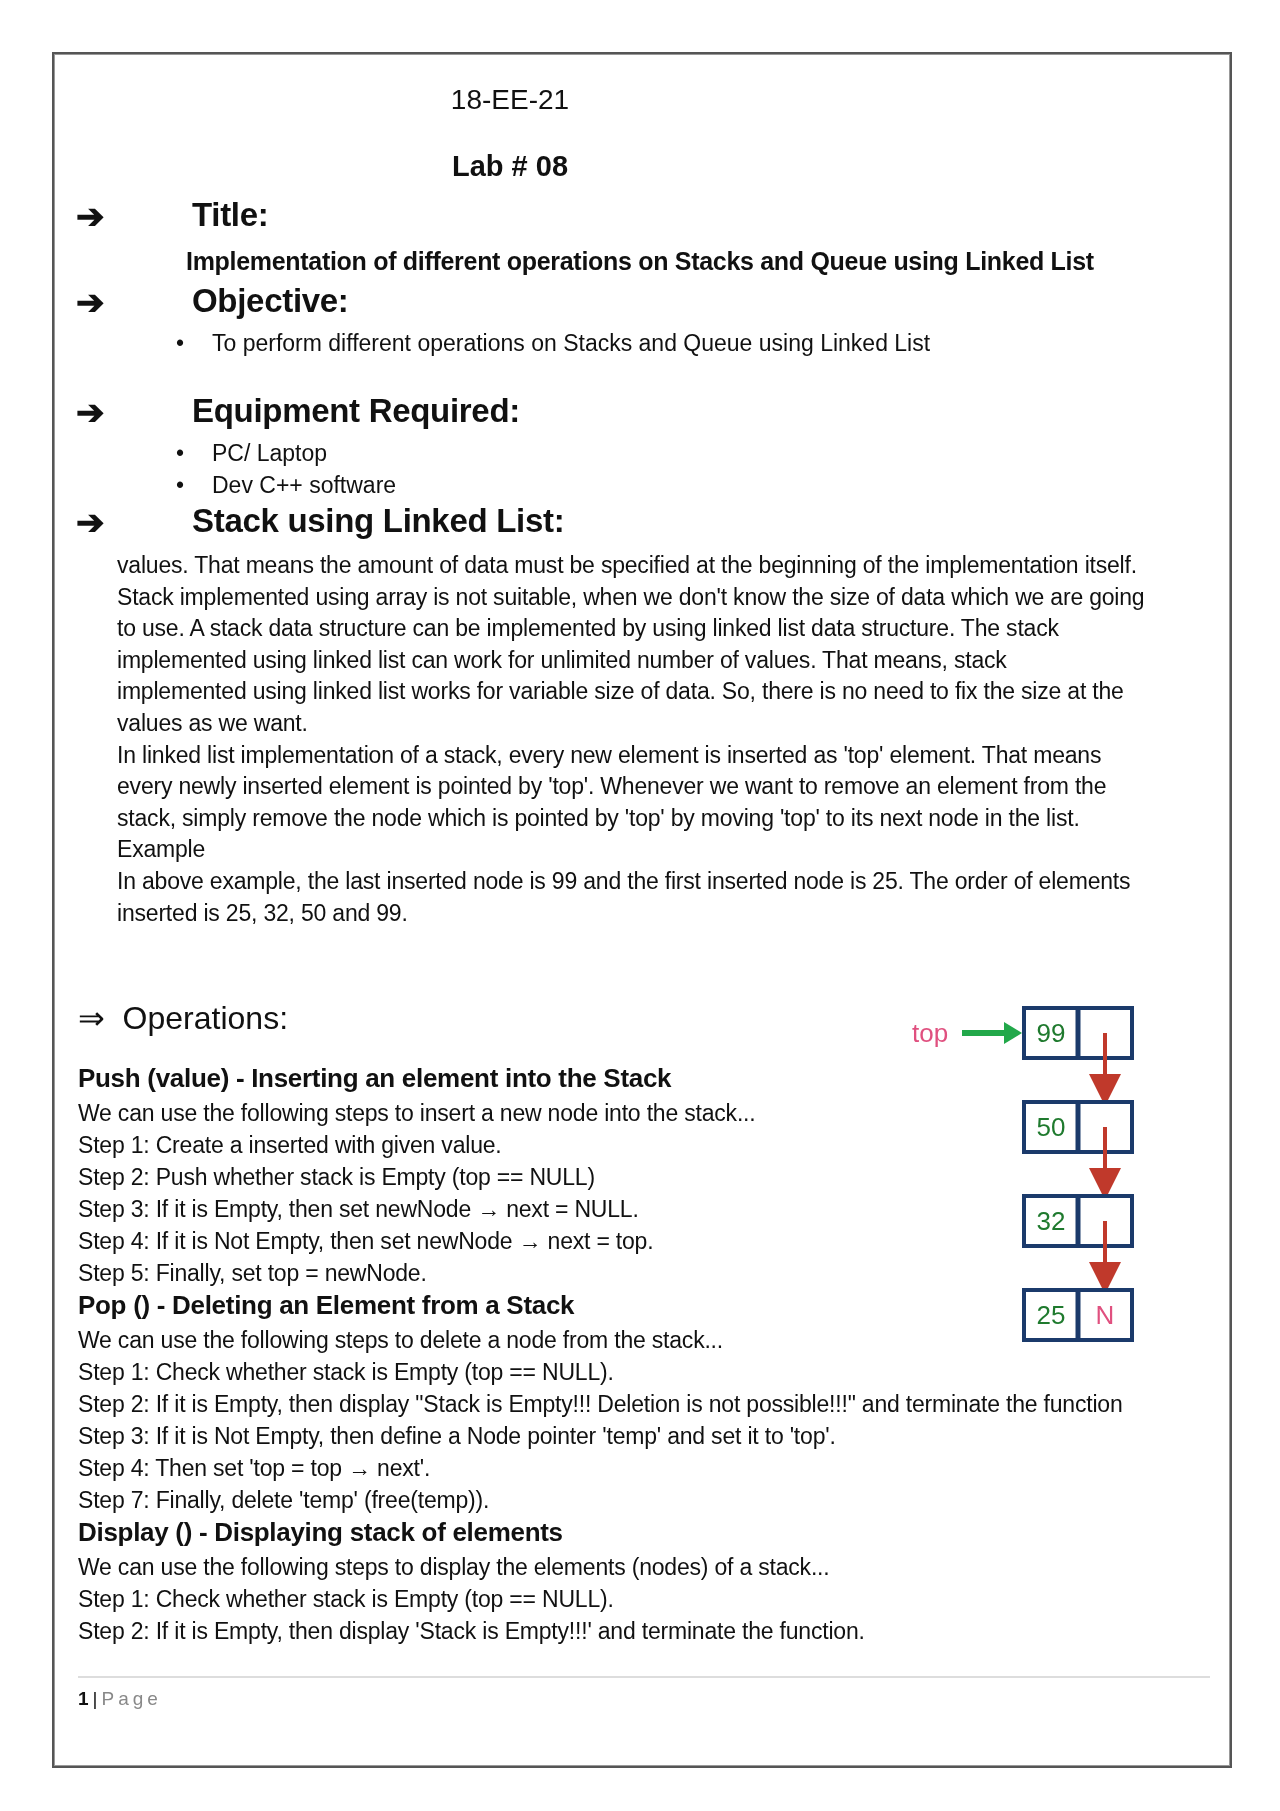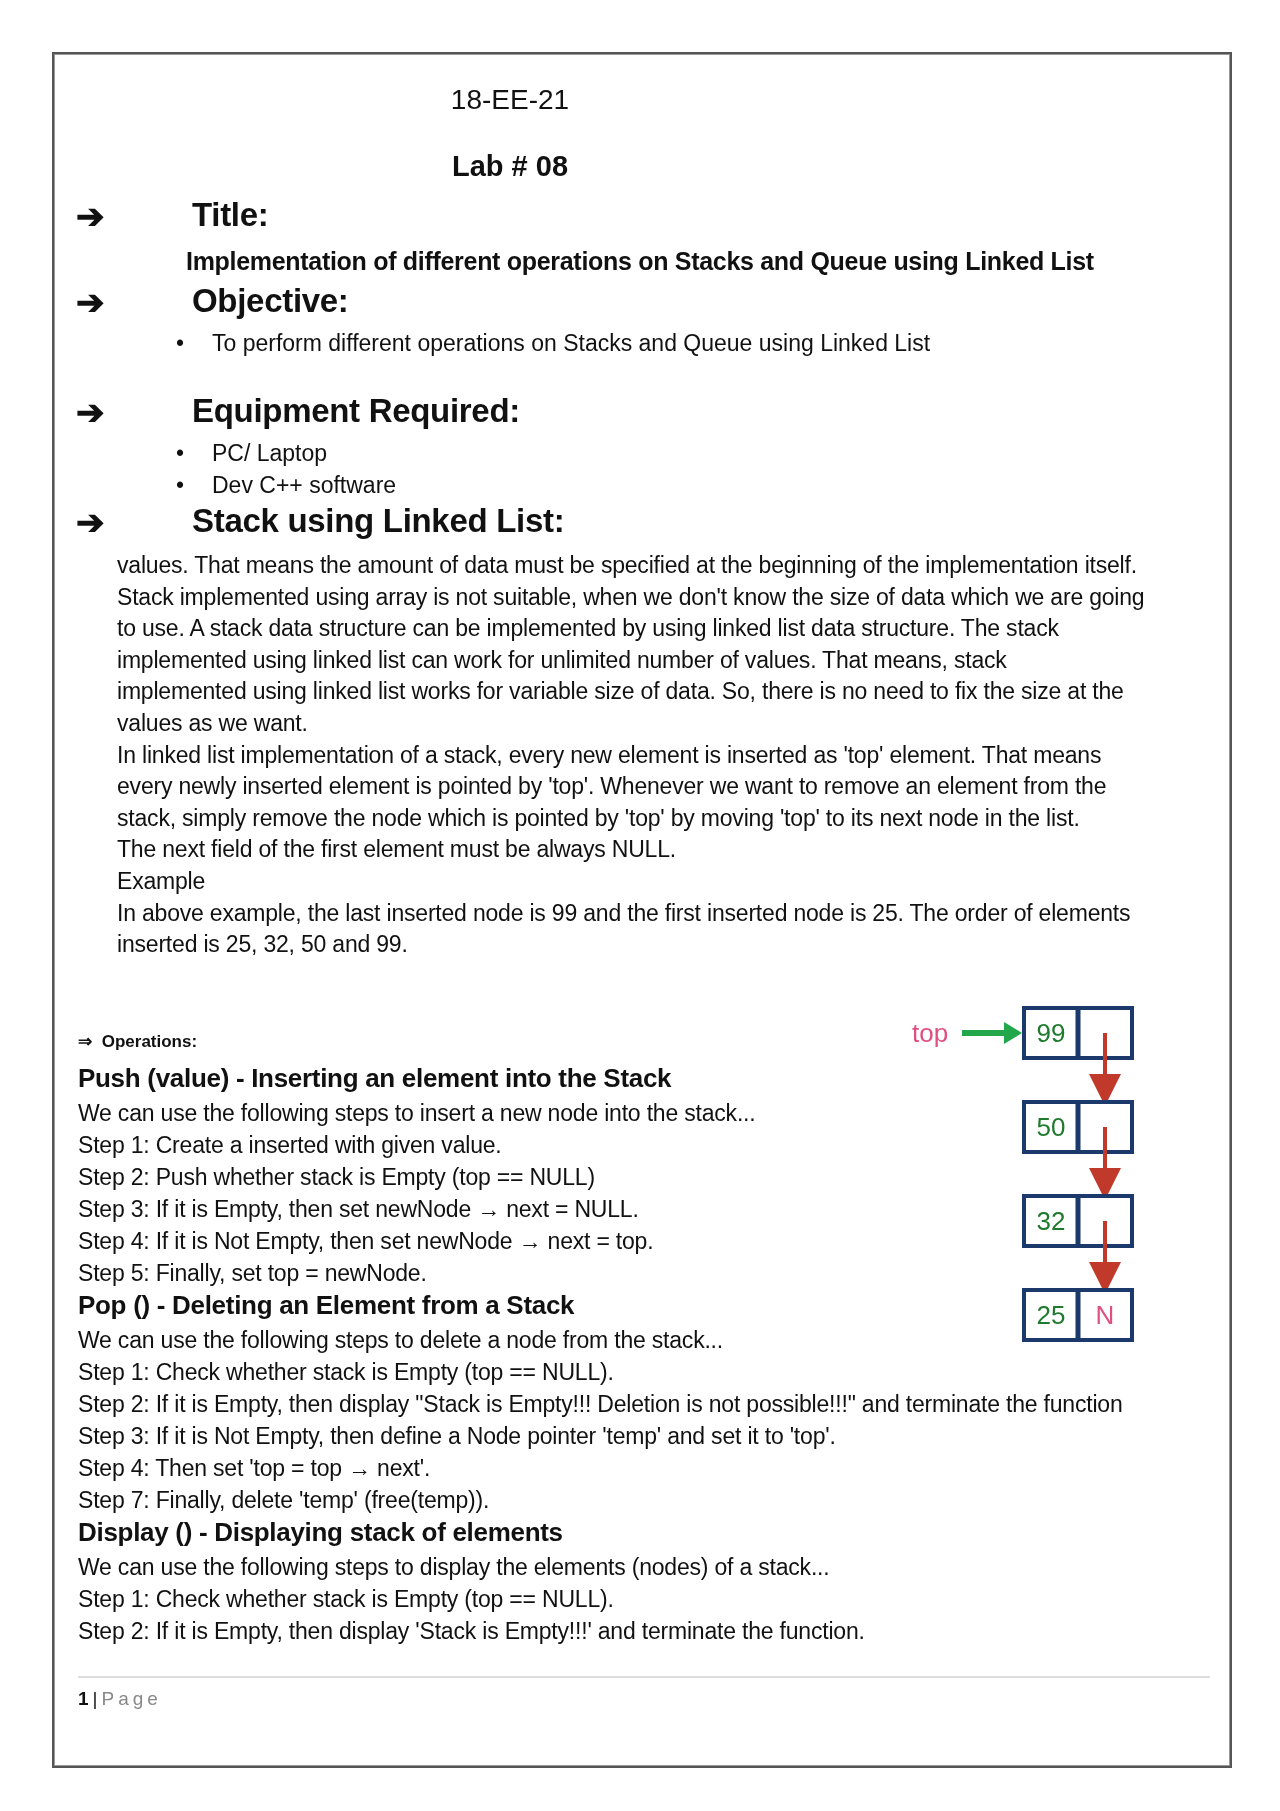--- a/index.html
+++ b/index.html
@@ -59,7 +59,6 @@
   <div>In linked list implementation of a stack, every new element is inserted as 'top' element. That means</div>
   <div>every newly inserted element is pointed by 'top'. Whenever we want to remove an element from the</div>
   <div>stack, simply remove the node which is pointed by 'top' by moving 'top' to its next node in the list.</div>
-  <div>The next field of the first element must be always NULL.</div>
   <div>Example</div>
   <div>In above example, the last inserted node is 99 and the first inserted node is 25. The order of elements</div>
   <div>inserted is 25, 32, 50 and 99.</div>

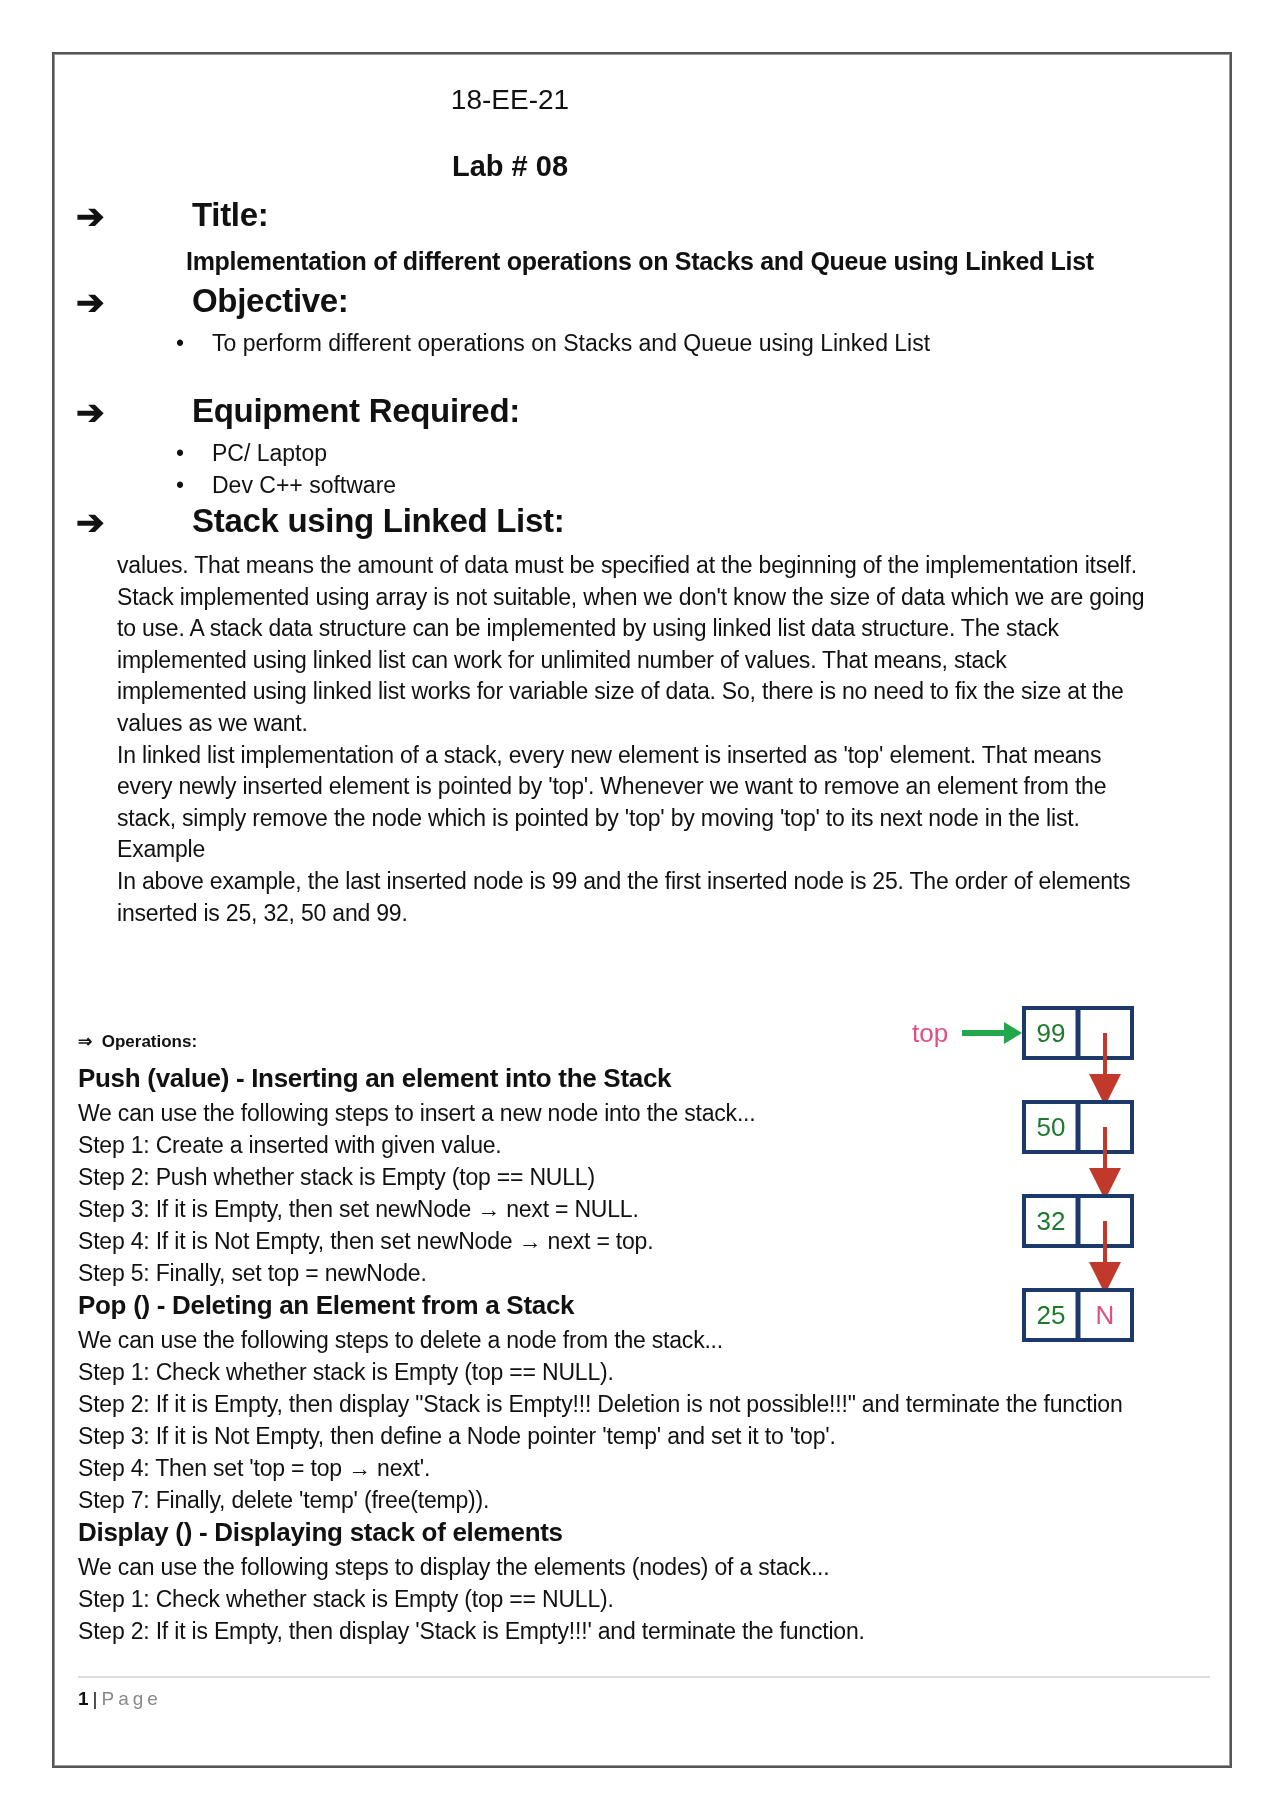--- a/index.html
+++ b/index.html
@@ -15,7 +15,7 @@
   .bullet { font-size:23px; left:212px; }
   .bullet::before { content:"•"; position:absolute; left:-36px; }
   .para { font-size:23px; left:117px; line-height:31.6px; letter-spacing:-0.2px; }
-  .ops-label { font-size:17px; font-weight:bold; left:78px; top:1031px; }
+  .ops-label { font-size:32px; font-weight:normal; left:78px; top:999px; }
   .h2 { font-size:26px; font-weight:bold; left:78px; letter-spacing:-0.3px; }
   .line { font-size:23px; left:78px; letter-spacing:-0.2px; }
   .footer-rule { position:absolute; left:78px; top:1676px; width:1132px; height:0; border-top:2px solid #ddd; }

